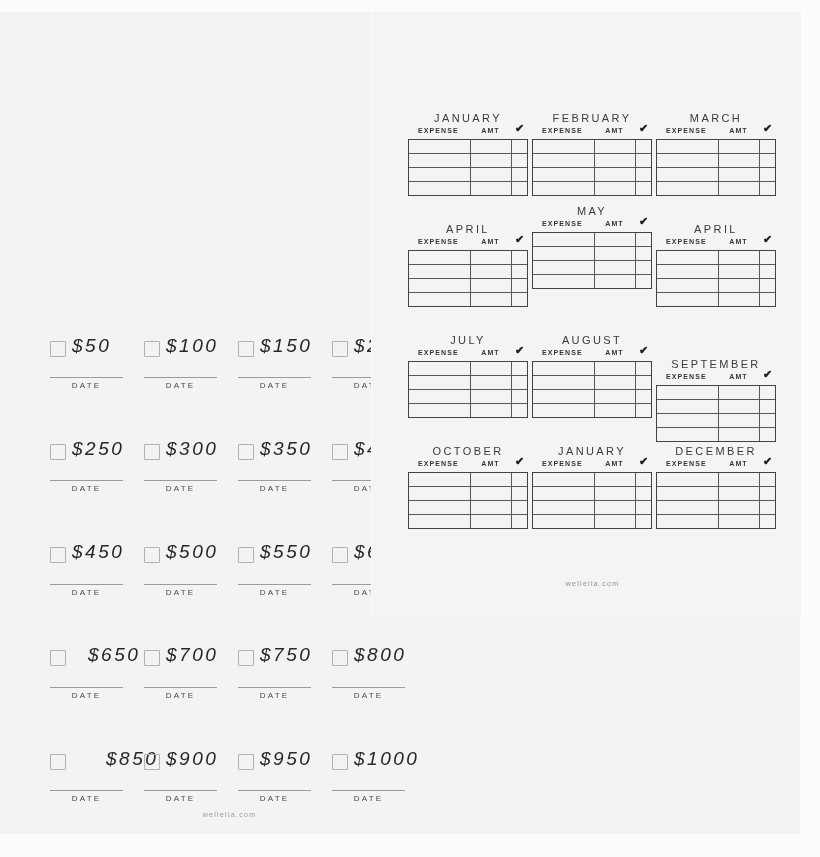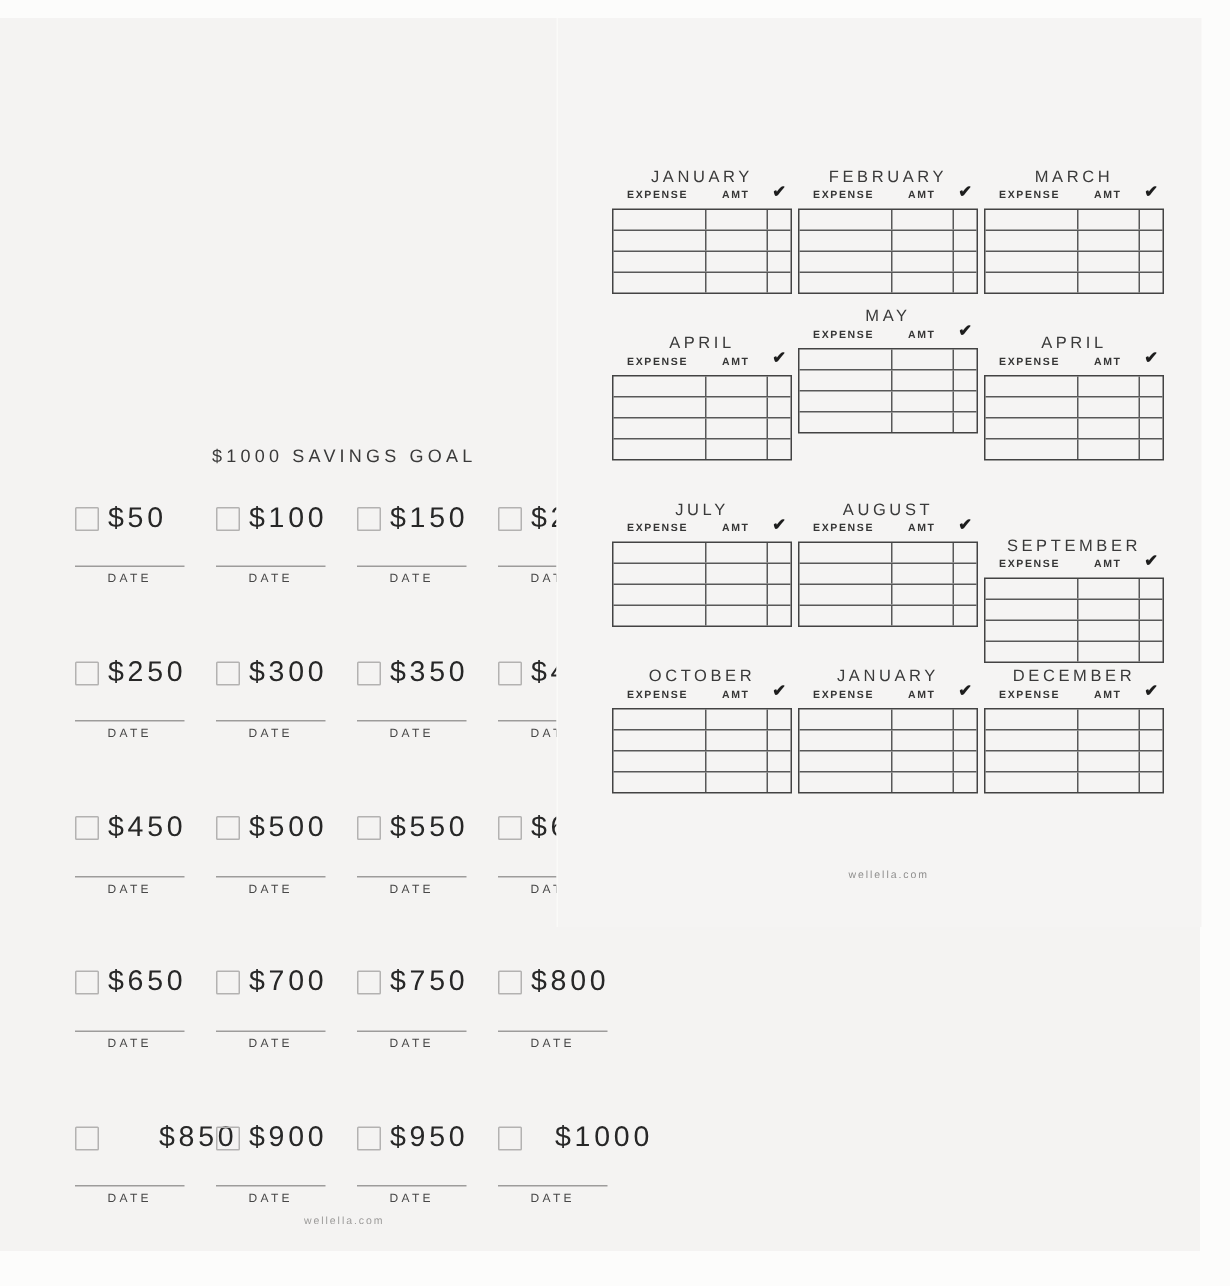--- a/index.html
+++ b/index.html
@@ -84,7 +84,6 @@
   <div class="sheet-left"></div>
 
   <div id="savings-layer">
-    <div class="left-title">$1000 SAVINGS GOAL</div>
     <div id="savings-grid">
         <div class="sv-cell" style="left: 50px; top: 335px;">
           <span class="sv-checkbox"></span>

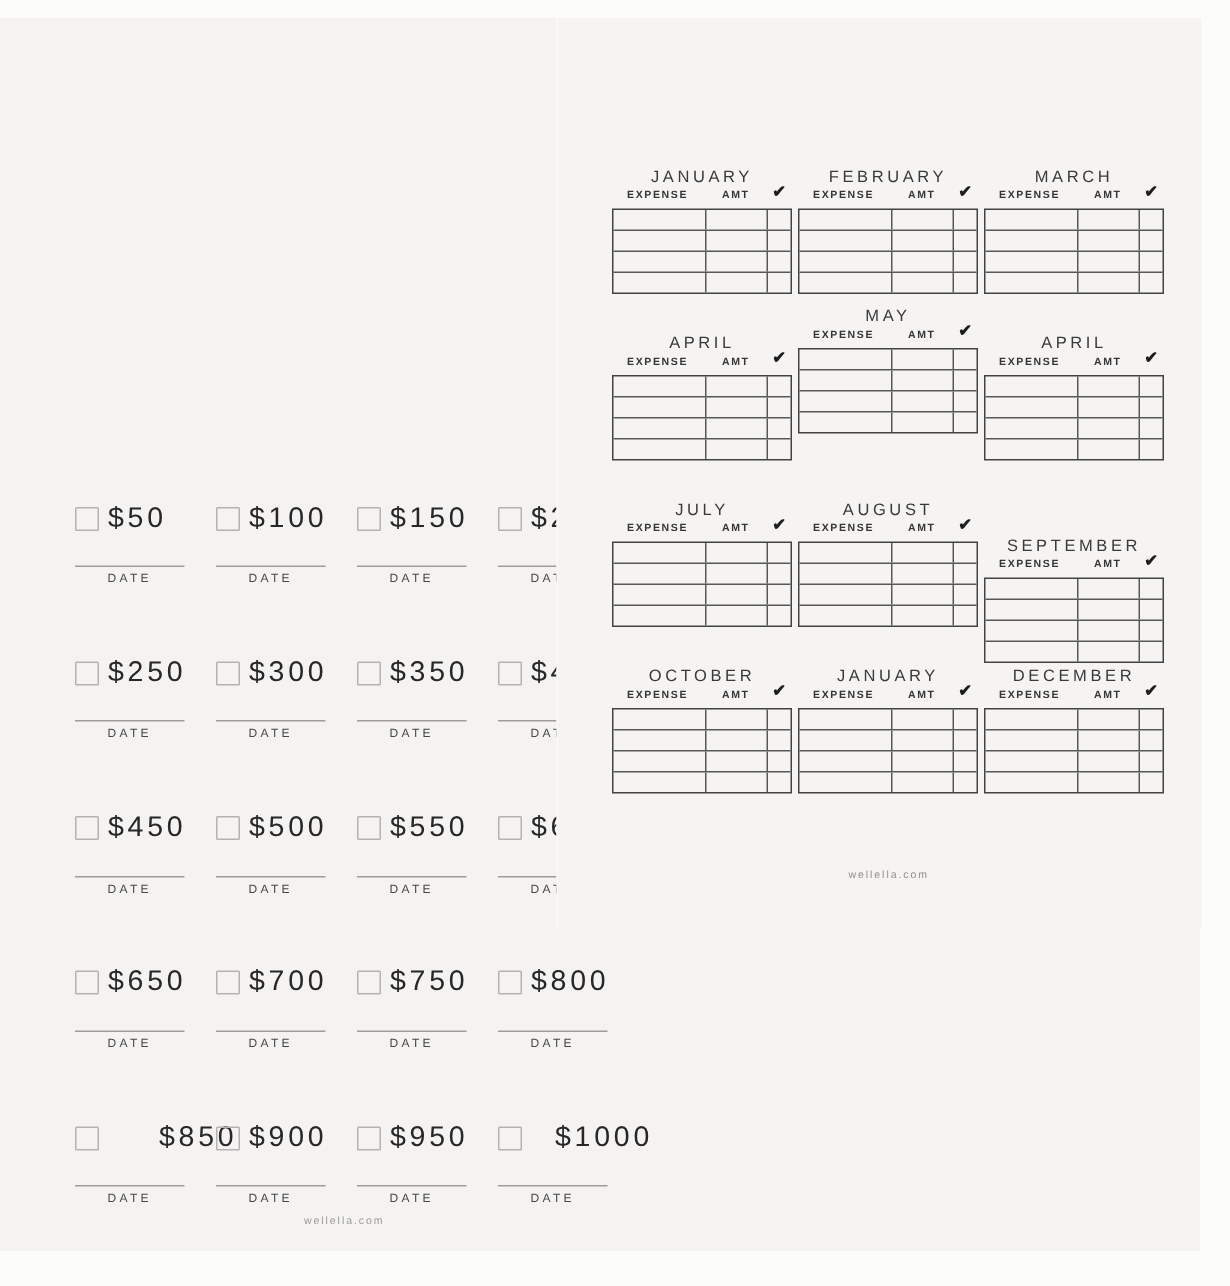--- a/index.html
+++ b/index.html
@@ -28,7 +28,7 @@
     position:absolute;left:40px;top:297px;width:379px;height:14px;line-height:14px;
     text-align:center;font-size:12px;letter-spacing:2.8px;color:#3a3a3a;white-space:nowrap;
   }
-  .sv-cell{position:absolute;height:22px;display:flex;align-items:center;white-space:nowrap;}
+  .sv-cell{position:absolute;height:22px;display:flex;align-items:flex-end;white-space:nowrap;font-style:italic;}
   .sv-checkbox{
     width:16px;height:16px;box-sizing:border-box;border:1px solid #b3b2b1;
     border-radius:1px;background:transparent;flex:0 0 auto;margin-right:6px;

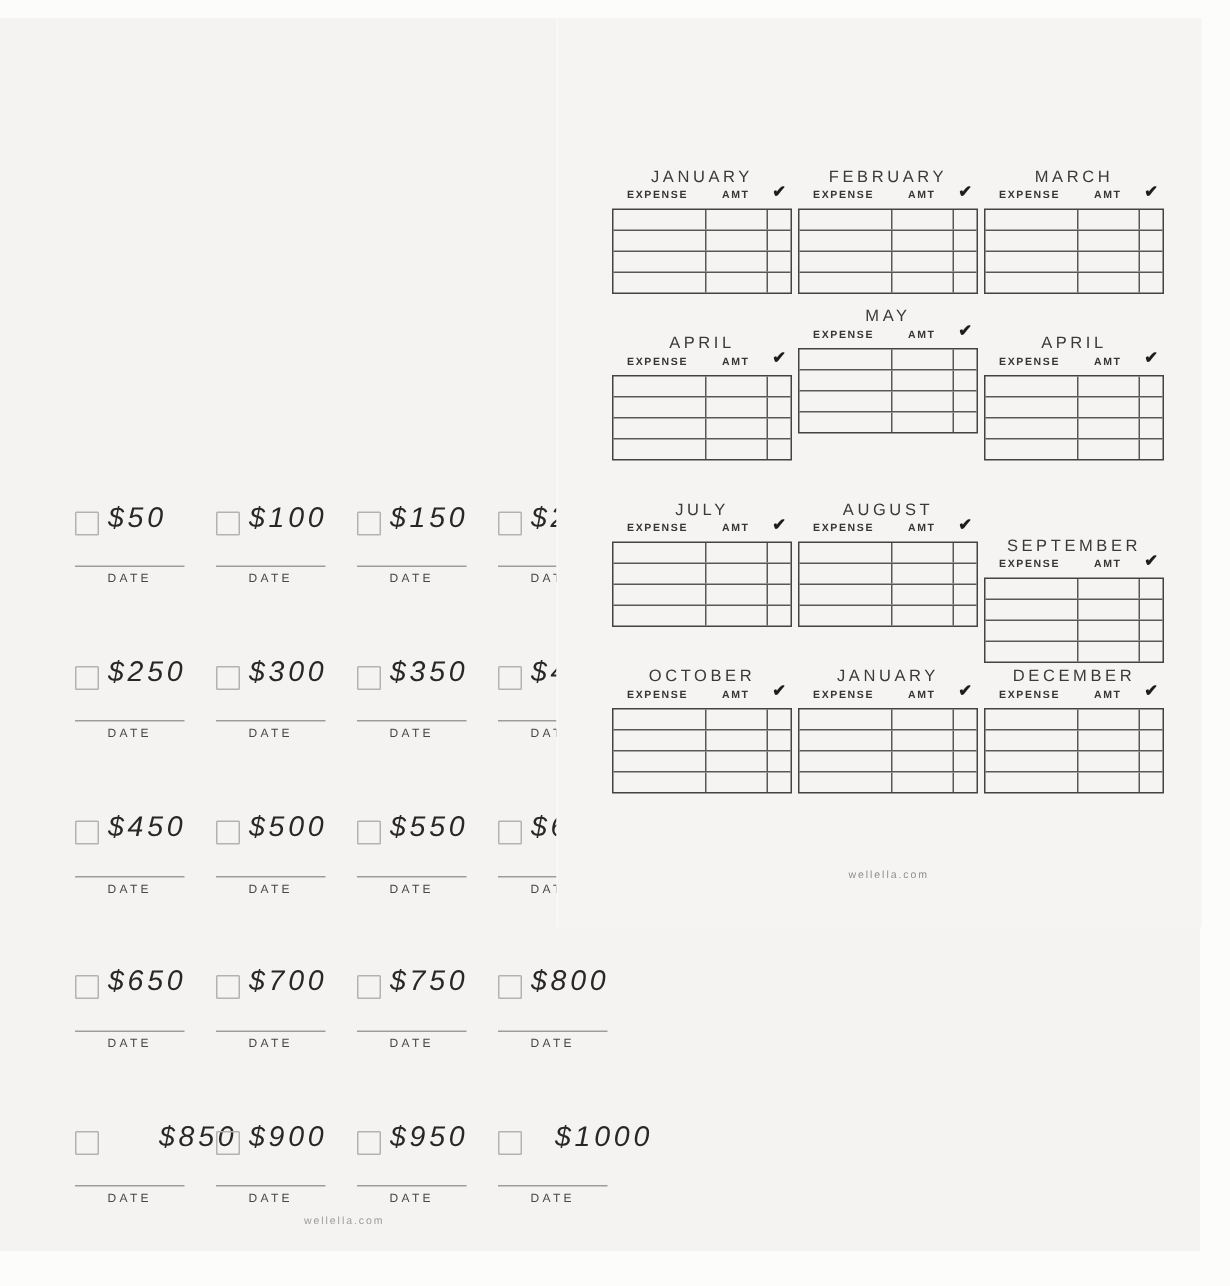--- a/index.html
+++ b/index.html
@@ -157,7 +157,7 @@
         </div>
         <div class="sv-line" style="left: 332px; top: 584px;"></div>
         <div class="sv-date" style="left: 332px; top: 588px;">DATE</div>
-        <div class="sv-cell" style="left: 50px; top: 644px;">
+        <div class="sv-cell" style="left: 50px; top: 644px; gap: 16px;">
           <span class="sv-checkbox"></span>
           <span class="sv-amount">$650</span>
         </div>

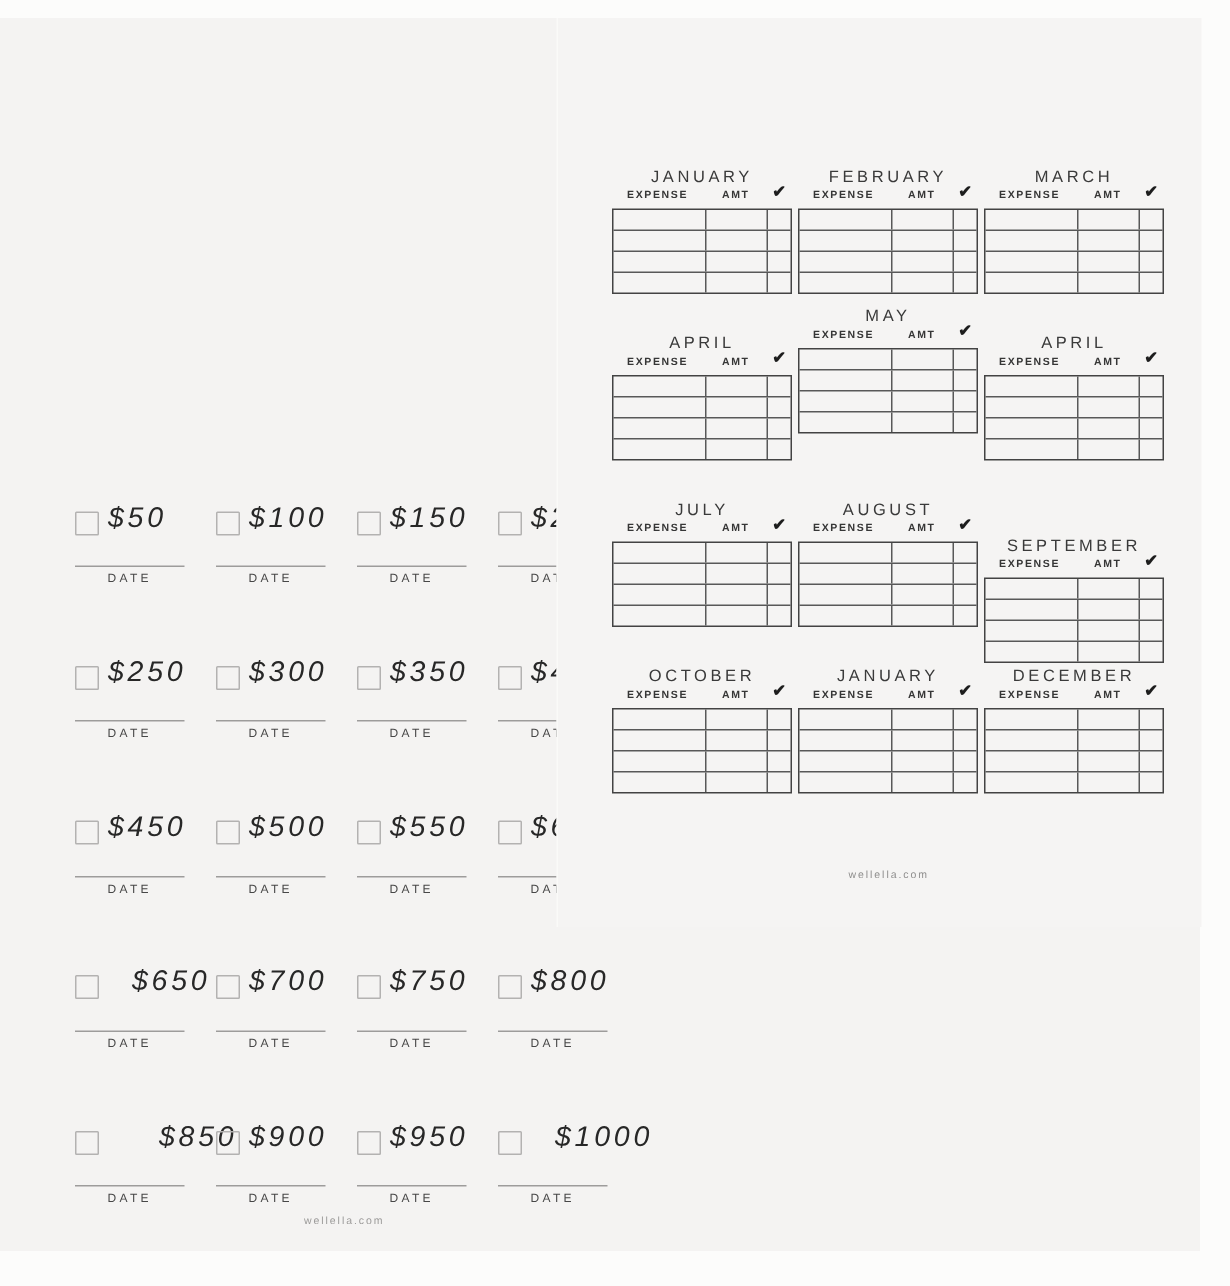--- a/index.html
+++ b/index.html
@@ -199,7 +199,7 @@
         </div>
         <div class="sv-line" style="left: 238px; top: 790px;"></div>
         <div class="sv-date" style="left: 238px; top: 794px;">DATE</div>
-        <div class="sv-cell" style="left: 332px; top: 748px; gap: 16px;">
+        <div class="sv-cell" style="left: 332px; top: 748px;">
           <span class="sv-checkbox"></span>
           <span class="sv-amount">$1000</span>
         </div>

